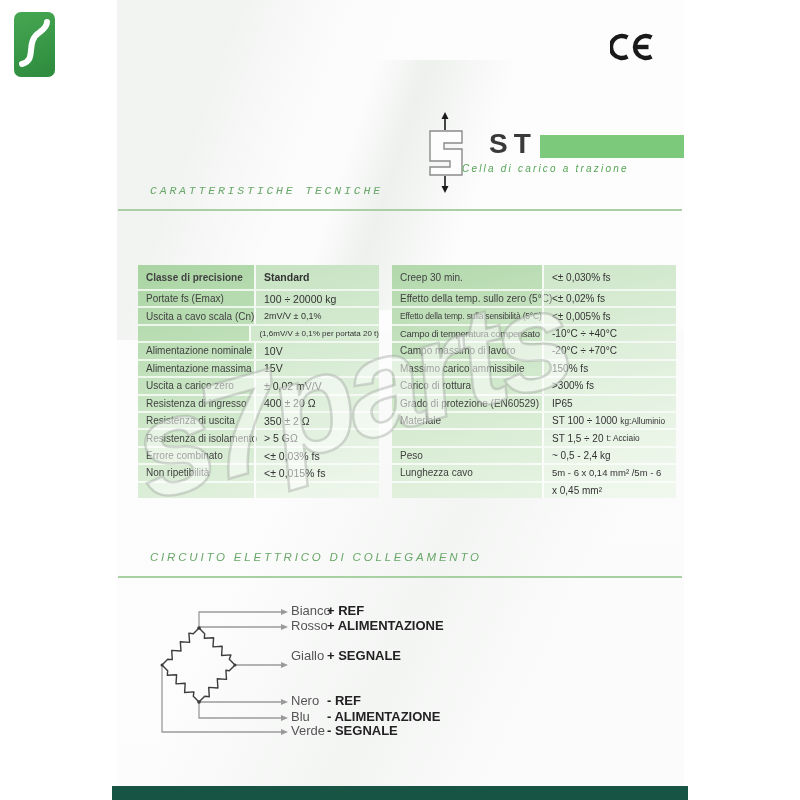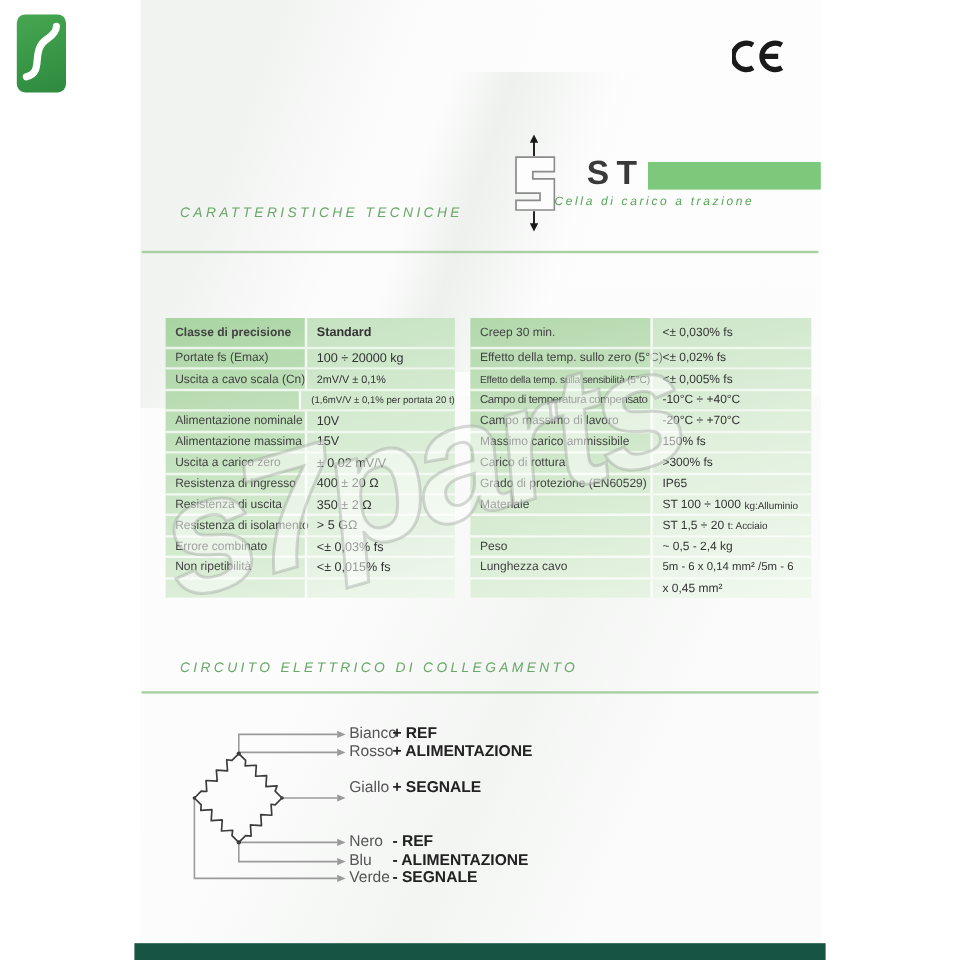--- a/index.html
+++ b/index.html
@@ -35,7 +35,7 @@
   
   .sec-title{position:absolute;left:150px;font-size:11.5px;font-style:italic;
         letter-spacing:2.8px;color:#69a869;white-space:nowrap;}
-  .sec-title.t1{top:172px;} .sec-title.t2{top:551px;}
+  .sec-title.t1{top:184px;font-family:Liberation Mono, monospace;} .sec-title.t2{top:551px;}
   .rule{position:absolute;left:118px;width:564px;height:2px;background:#a8d0a3;}
   .rule.r1{top:209px;} .rule.r2{top:576px;}
 

